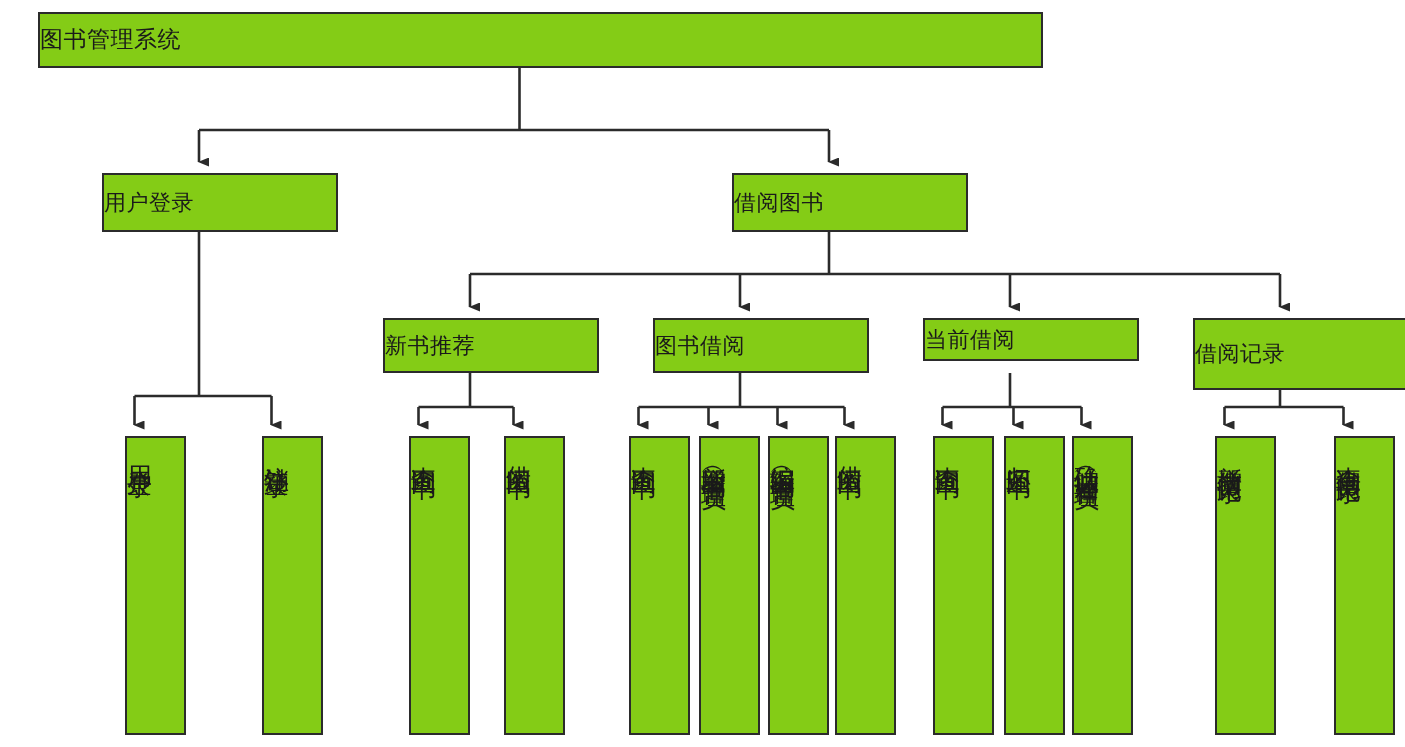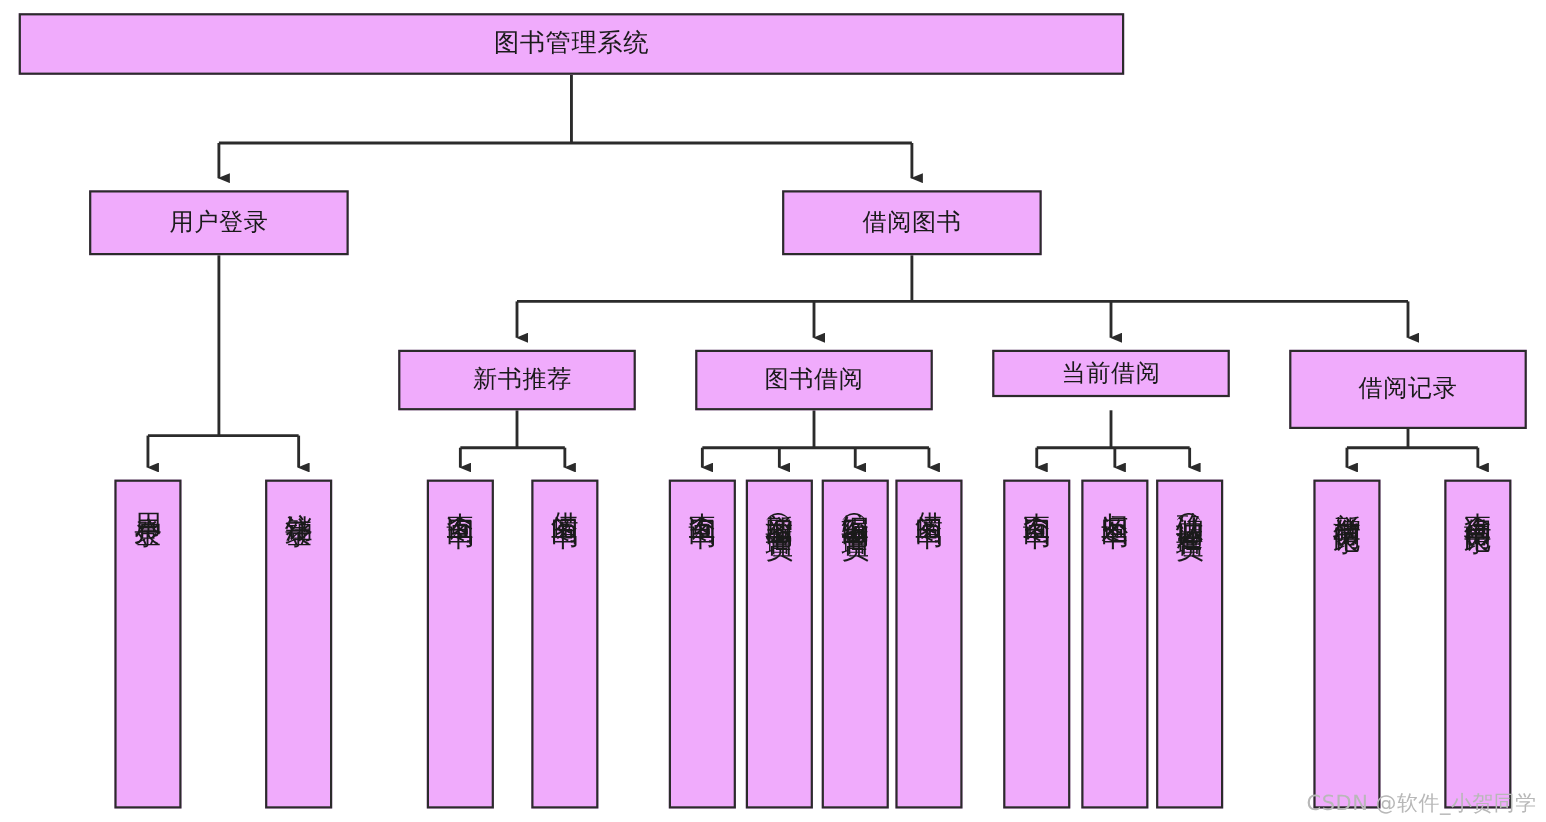--- a/index.html
+++ b/index.html
@@ -29,12 +29,13 @@
   .node-box {
     position: absolute;
     box-sizing: border-box;
-    background: #f0abfc;
+    background: #84cc16;
     border: 2px solid #2b2b2b;
     display: flex;
     align-items: center;
-    justify-content: center;
+    justify-content: flex-start;
     color: #1a1a1a;
+    margin-left: 21px;
   }
   .node-label {
     display: block;

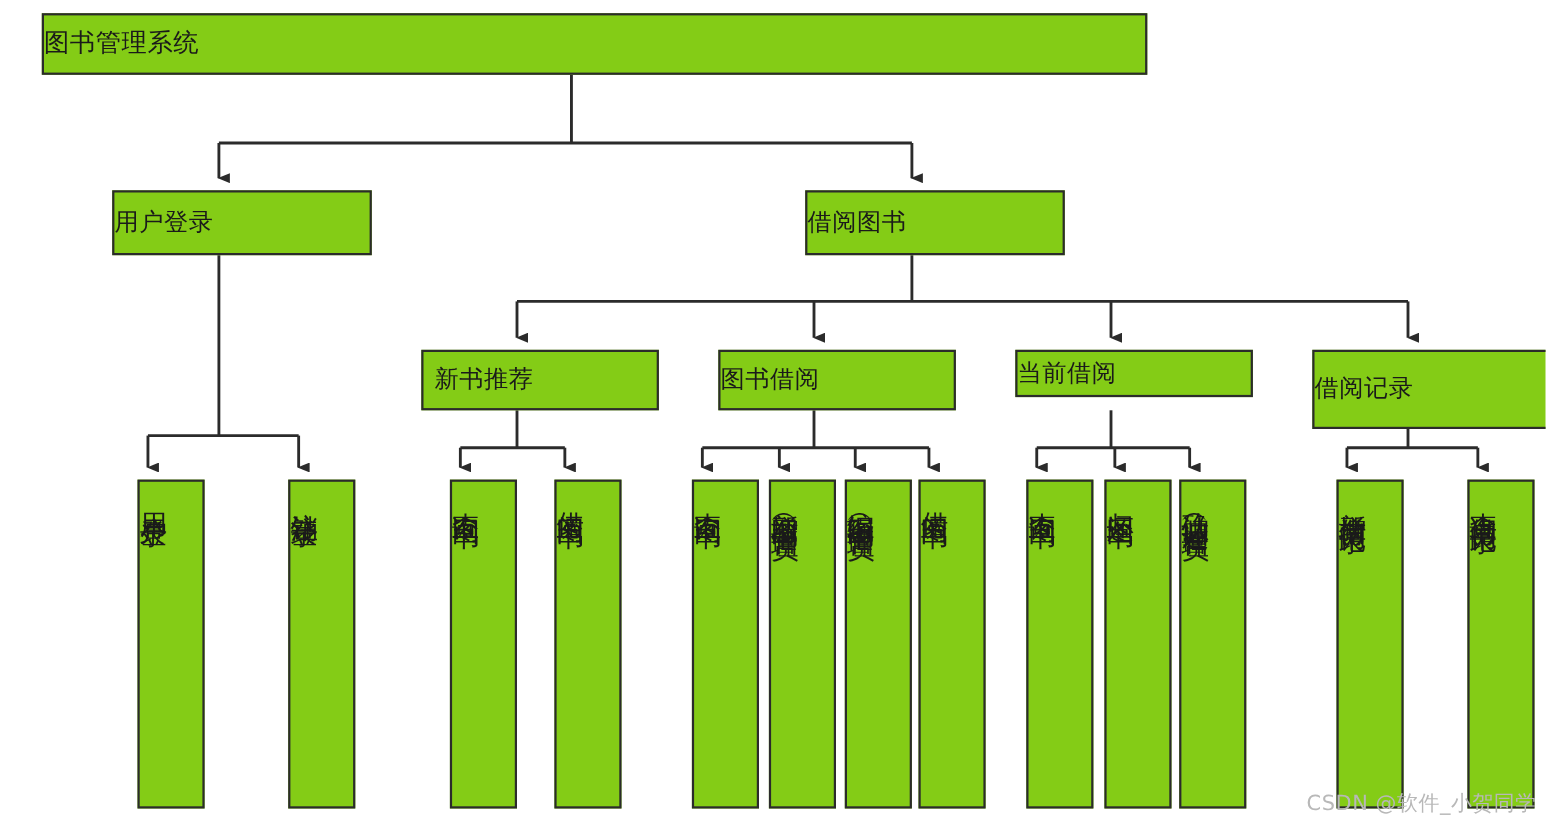--- a/index.html
+++ b/index.html
@@ -133,7 +133,7 @@
       <div class="node-box horizontal" style="left: 711px; top: 173px; width: 236px; height: 59px;">
         <span class="node-label">借阅图书</span>
       </div>
-      <div class="node-box horizontal" style="left: 362px; top: 318px; width: 216px; height: 55px; padding-left: 10px;">
+      <div class="node-box horizontal" style="left: 362px; top: 318px; width: 216px; height: 55px;">
         <span class="node-label">新书推荐</span>
       </div>
       <div class="node-box horizontal" style="left: 632px; top: 318px; width: 216px; height: 55px;">

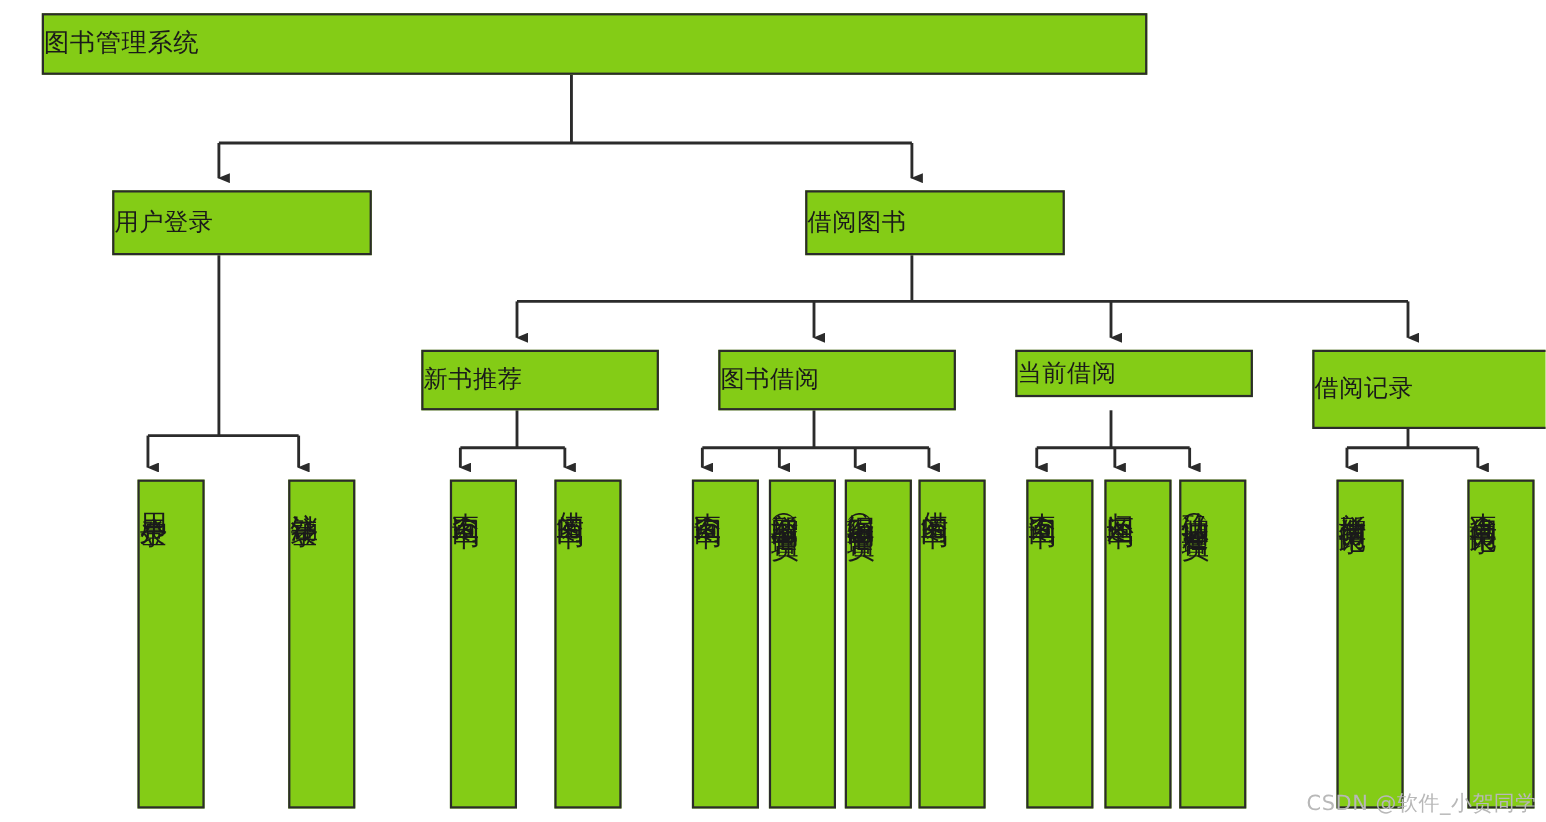--- a/index.html
+++ b/index.html
@@ -186,7 +186,6 @@
       </div>
     </div>
 
-  <div class="watermark">CSDN @软件_小贺同学</div>
 </div>
 
 </body></html>

